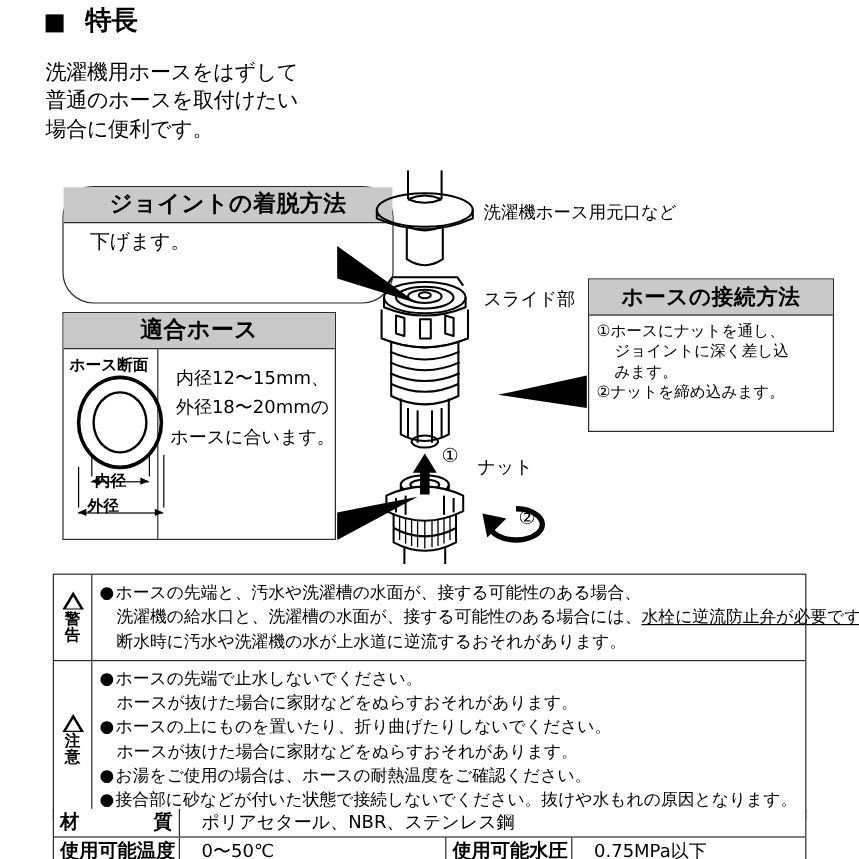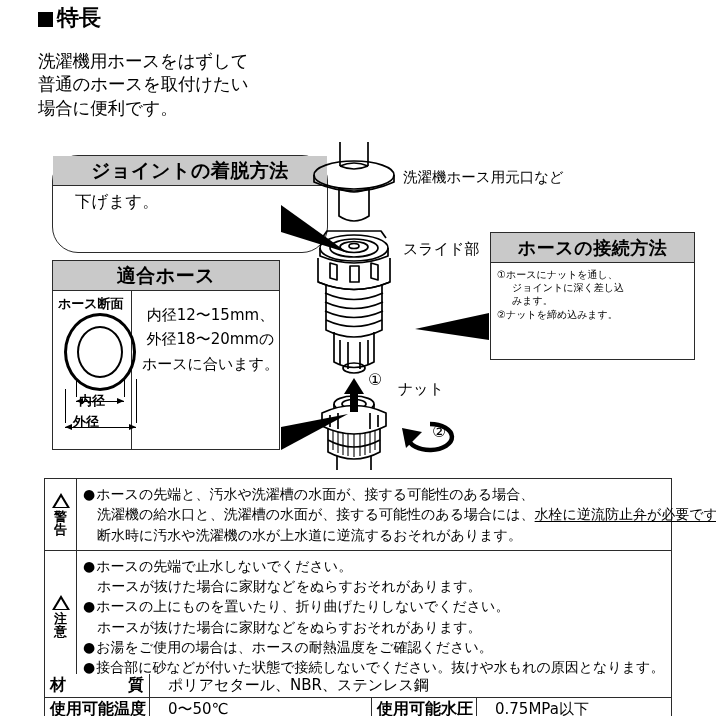--- a/index.html
+++ b/index.html
@@ -16,7 +16,7 @@
 
   
   #header-section{left:38px;top:6px;width:330px;}
-  #feature-title{font-size:22px;font-weight:bold;line-height:1.1;letter-spacing:0px;display:flex;align-items:center;gap:4px;}
+  #feature-title{font-size:22px;font-weight:bold;line-height:1.1;letter-spacing:0px;display:flex;align-items:center;gap:18px;}
   .sq{display:inline-block;width:15px;height:15px;background:#000;position:relative;top:1px;}
   #feature-body{font-size:17.5px;font-weight:normal;line-height:1.33;margin-top:20px;letter-spacing:-0.2px;}
   #feature-body div{white-space:nowrap;}

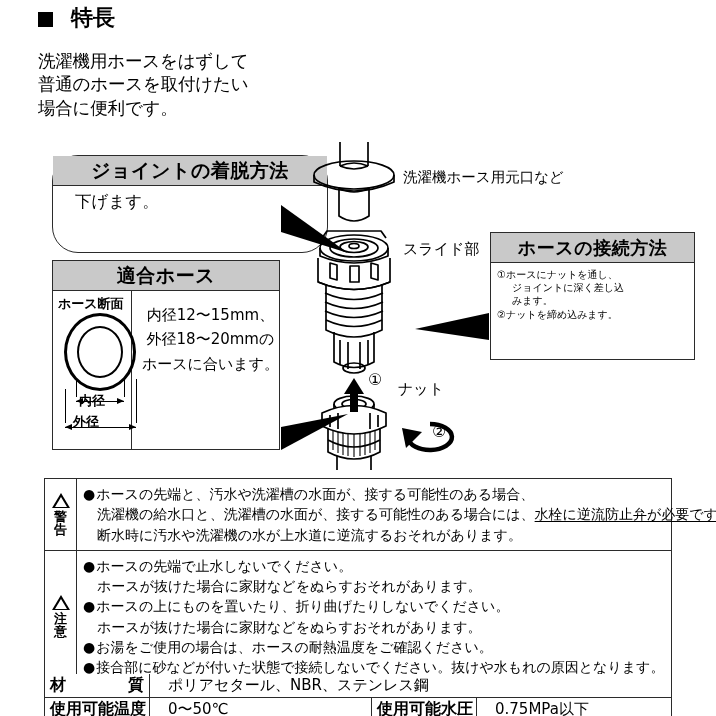--- a/index.html
+++ b/index.html
@@ -57,7 +57,7 @@
   
   #connect-box{left:490px;top:232px;width:205px;height:128px;}
   #connect-box .ib-head{height:30px;line-height:29px;font-size:18px;}
-  #connect-box .ib-body{padding:5px 3px 0 6px;font-size:10px;line-height:1.32;}
+  #connect-box .ib-body{padding:5px 3px 0 6px;font-size:13px;line-height:1.32;}
   #connect-box .ib-body div{white-space:nowrap;}
   .indent{padding-left:15px;}
 

